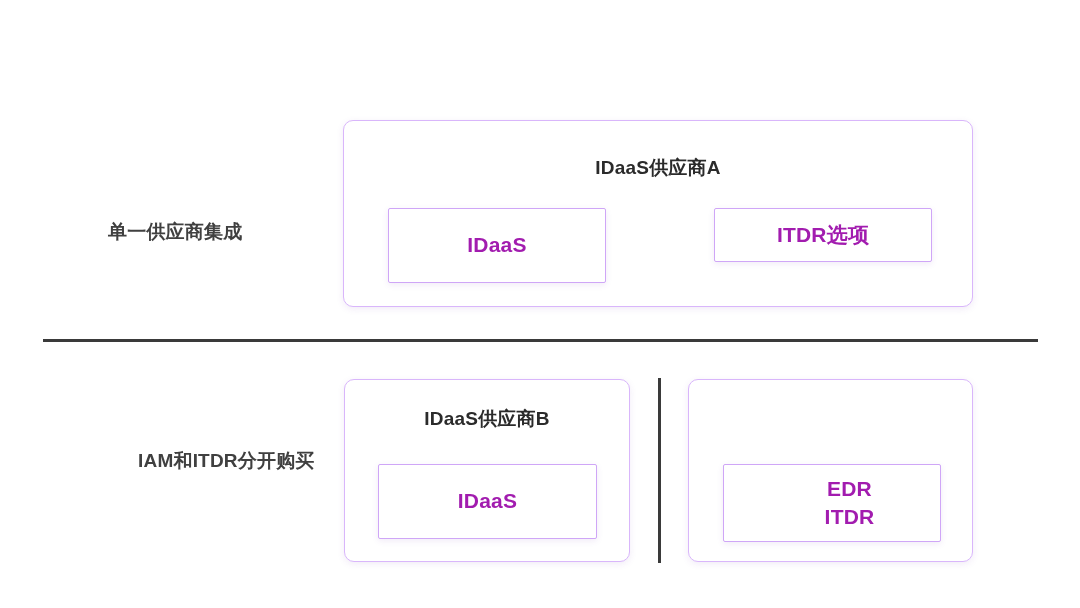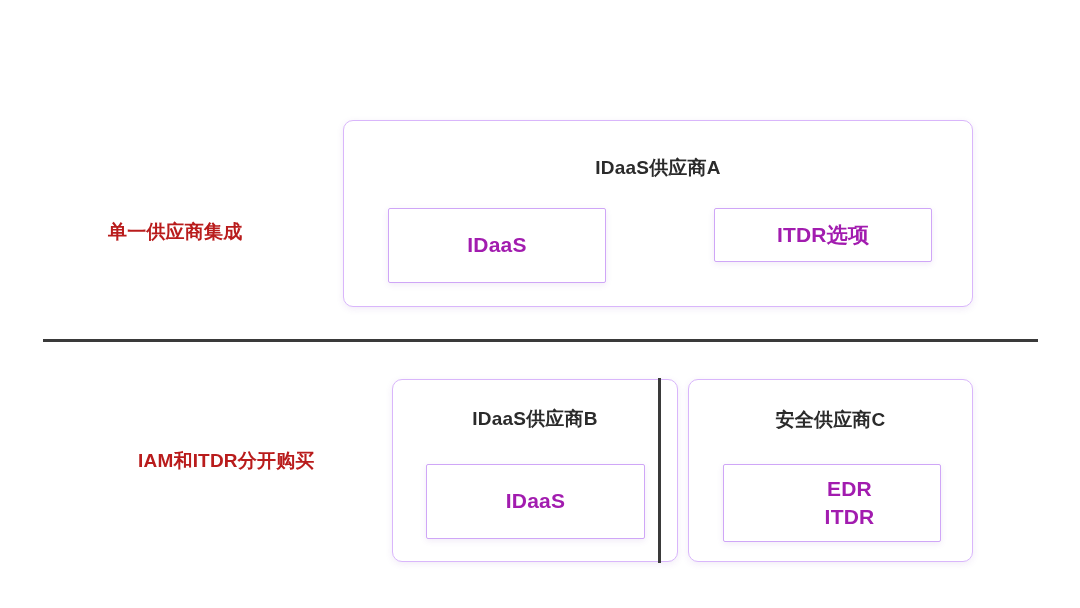--- a/index.html
+++ b/index.html
@@ -23,7 +23,7 @@
     position: absolute;
     font-size: 19px;
     font-weight: 700;
-    color: #b91c1c;
+    color: #404040;
     letter-spacing: 0.2px;
     white-space: nowrap;
   }

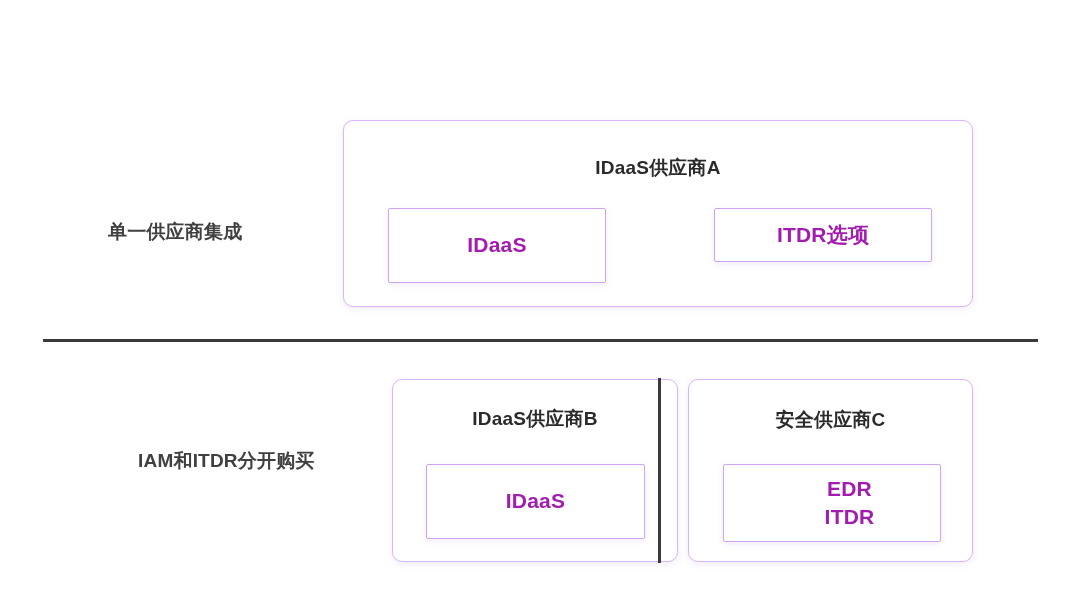--- a/index.html
+++ b/index.html
@@ -40,7 +40,7 @@
     box-sizing: border-box;
   }
   #card-vendor-a { left: 343px; top: 120px;  width: 630px; height: 187px; }
-  #card-vendor-b { left: 344px; top: 379px;  width: 286px; height: 183px; margin-left: 48px; }
+  #card-vendor-b { left: 344px; top: 379px;  width: 286px; height: 183px; }
   #card-vendor-c { left: 688px; top: 379px;  width: 285px; height: 183px; }
 
   .card-title {

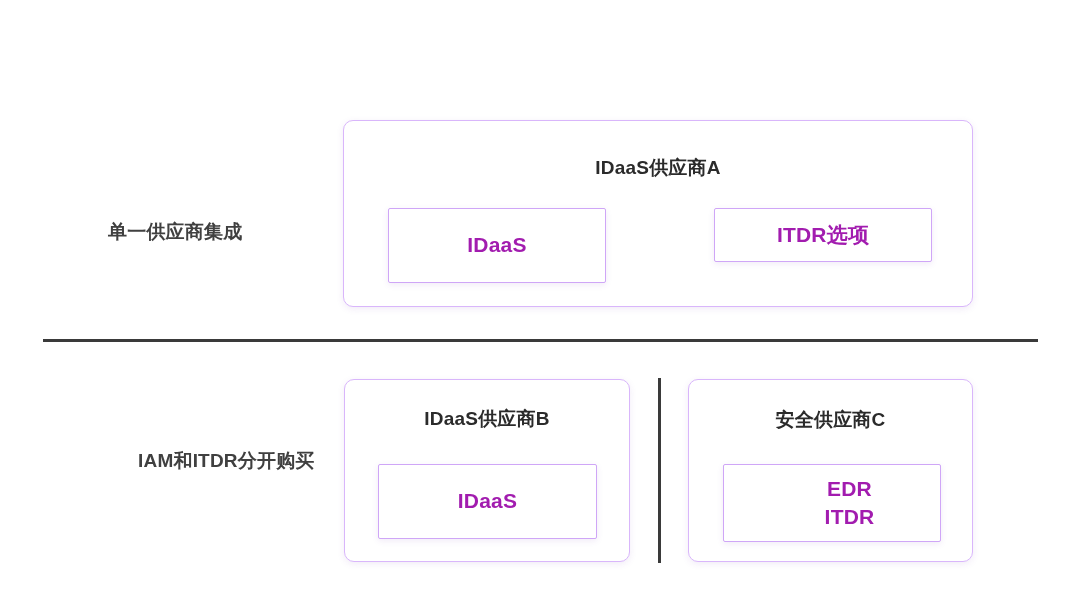--- a/index.html
+++ b/index.html
@@ -136,7 +136,6 @@
   <div id="divider-vertical"></div>
 
   <div class="vendor-card" id="card-vendor-c">
-    <div class="card-title">安全供应商C</div>
 
     <div class="product-box" id="product-edr-itdr-c">
       <div class="product-label">EDR</div>

